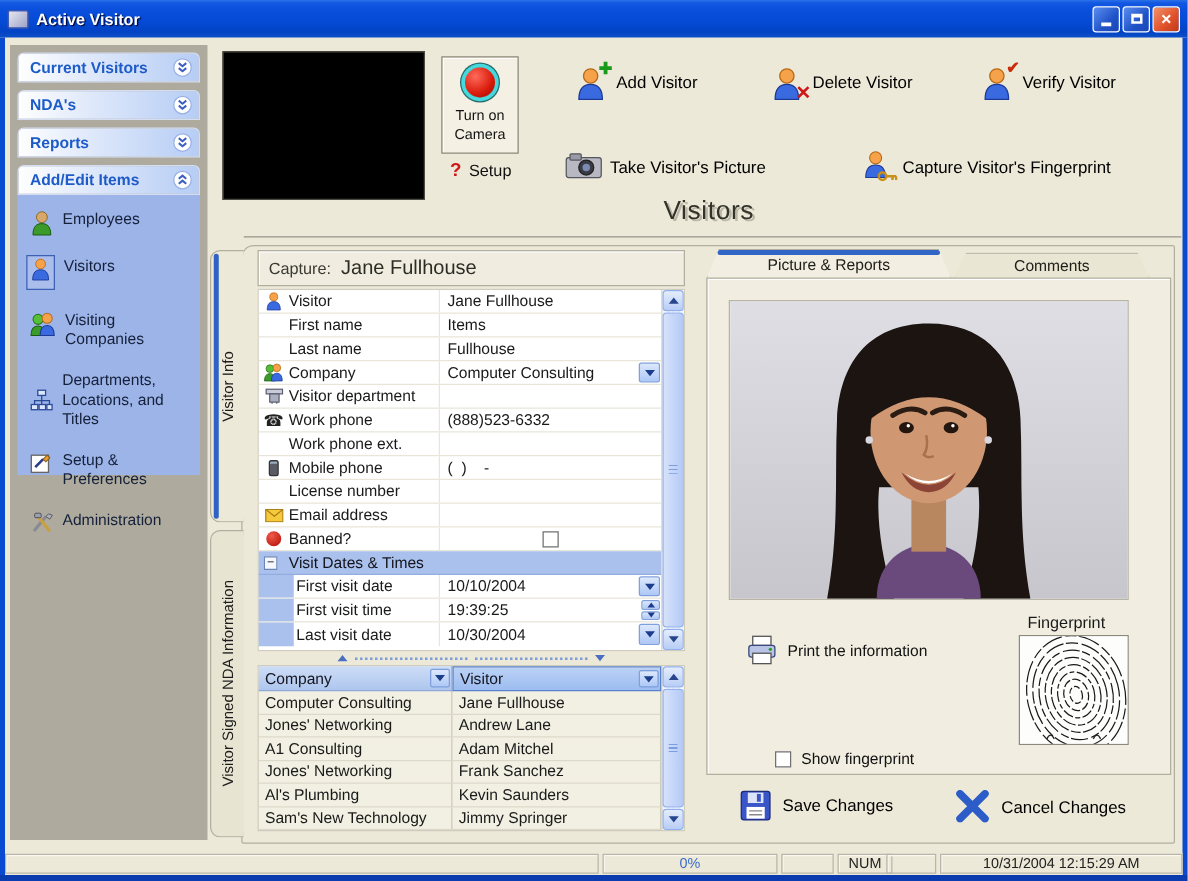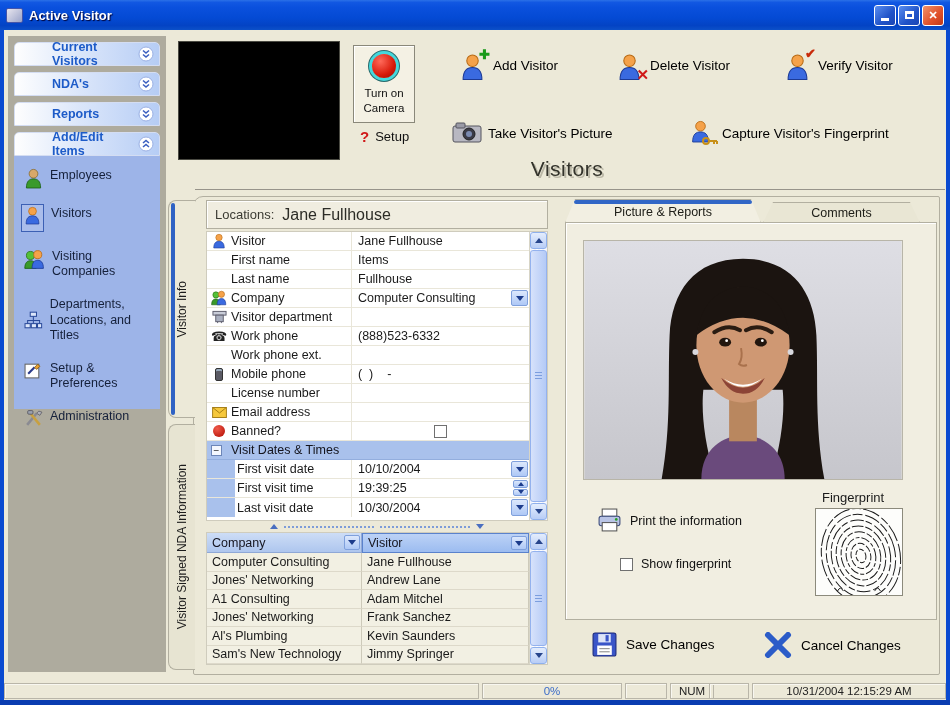--- a/index.html
+++ b/index.html
@@ -27,7 +27,7 @@
   .sb-hdr{height:24px;border-radius:5px 5px 0 0;margin-bottom:6px;
     background:linear-gradient(90deg,#fefefe 0%,#dbe6fa 45%,#b6cdf5 100%);
     display:flex;align-items:center;padding:0 5px 0 9px;cursor:pointer;border:1px solid #d4ddf2;}
-  .sb-hdr span.lbl{color:#1d5bc8;font-weight:bold;font-size:12.5px;flex:1;margin-left:28px;}
+  .sb-hdr span.lbl{color:#1d5bc8;font-weight:bold;font-size:12.5px;flex:1;}
   .chev{width:16px;height:16px;flex:0 0 16px;}
   .sb-body{background:#9db4e8;margin-top:-6px;padding:12px 4px 10px 10px;height:253px;}
   .sb-item{display:flex;align-items:flex-start;gap:7px;margin-bottom:17px;cursor:pointer;color:#15203a;font-size:12.5px;line-height:1.25;}

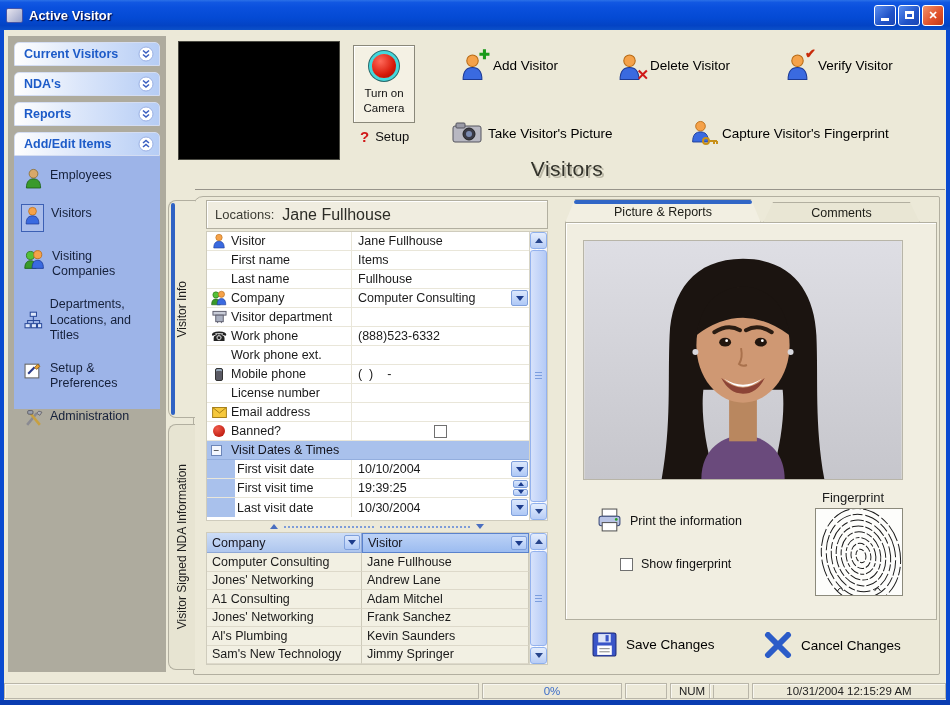--- a/index.html
+++ b/index.html
@@ -29,7 +29,7 @@
     display:flex;align-items:center;padding:0 5px 0 9px;cursor:pointer;border:1px solid #d4ddf2;}
   .sb-hdr span.lbl{color:#1d5bc8;font-weight:bold;font-size:12.5px;flex:1;}
   .chev{width:16px;height:16px;flex:0 0 16px;}
-  .sb-body{background:#9db4e8;margin-top:-6px;padding:12px 4px 10px 10px;height:253px;}
+  .sb-body{background:#9db4e8;margin-top:-6px;padding:12px 4px 10px 10px;height:224px;}
   .sb-item{display:flex;align-items:flex-start;gap:7px;margin-bottom:17px;cursor:pointer;color:#15203a;font-size:12.5px;line-height:1.25;}
   .sb-item .sel-frame{border:1px solid #3c60b4;background:#aabdeb;padding:1px 2px;margin:-2px 0 0 -3px;}
 

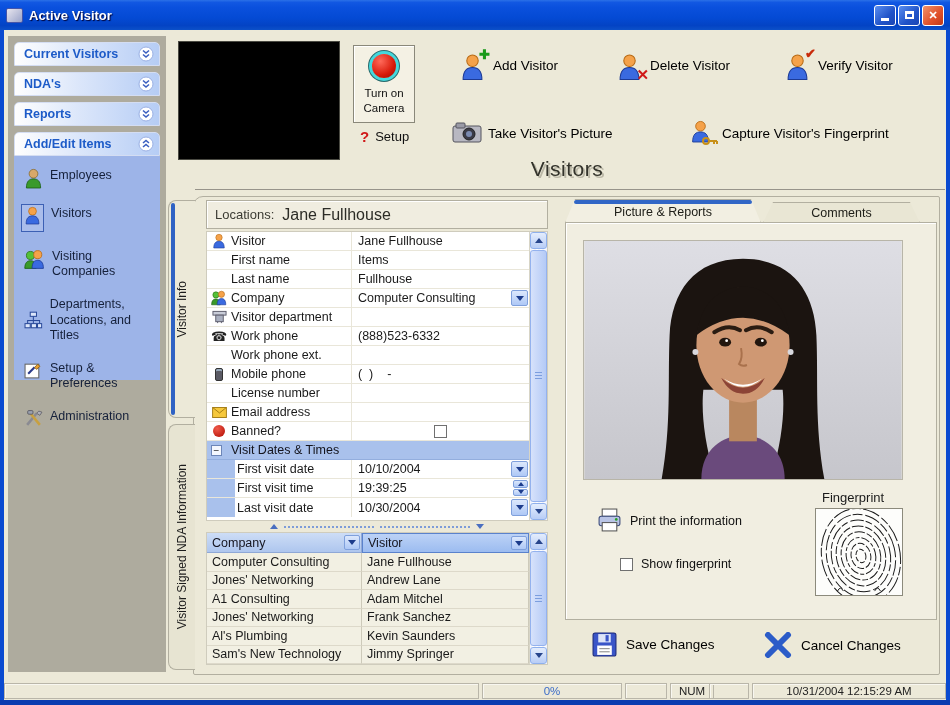--- a/index.html
+++ b/index.html
@@ -374,7 +374,7 @@
   </div>
 
   <div class="sel-box">
-    <span class="l1">Locations:</span>
+    <span class="l1">Capture:</span>
     <span class="l2">Jane Fullhouse</span>
   </div>
 

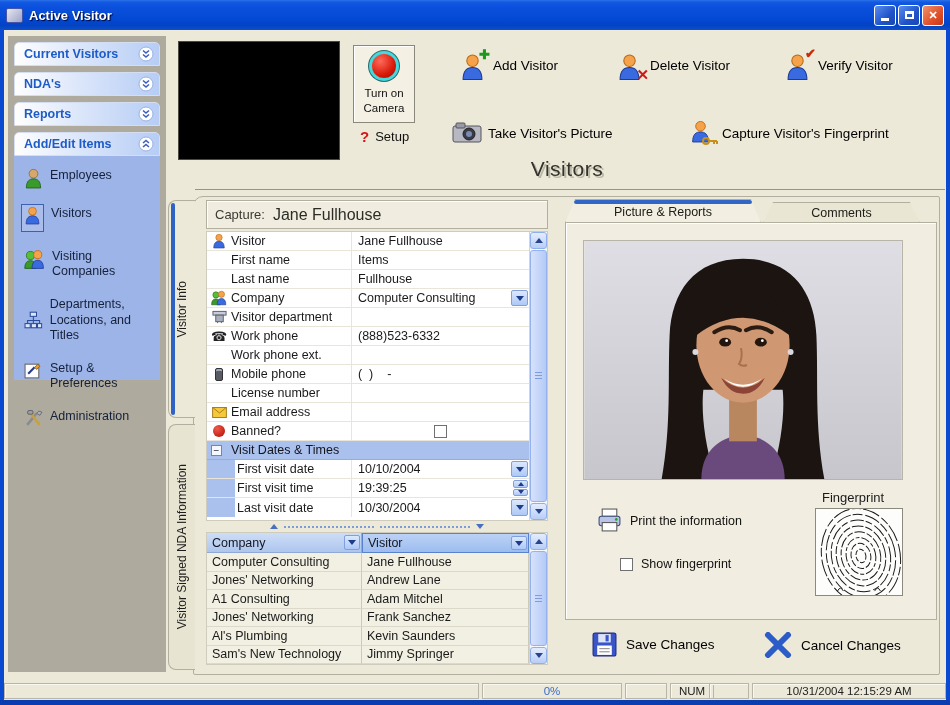--- a/index.html
+++ b/index.html
@@ -128,7 +128,7 @@
   .fp-label{position:absolute;left:822px;top:490px;font-size:13px;color:#1a1a1a;}
   .fp-img{position:absolute;left:815px;top:508px;width:88px;height:88px;background:#fff;border:1px solid #8c8a7c;}
   .print-row{position:absolute;left:597px;top:508px;display:flex;align-items:center;gap:8px;cursor:pointer;font-size:12.5px;color:#111;}
-  .showfp-row{position:absolute;left:620px;top:557px;display:flex;align-items:center;gap:8px;cursor:pointer;font-size:12.5px;color:#111;}
+  .showfp-row{position:absolute;left:620px;top:600px;display:flex;align-items:center;gap:8px;cursor:pointer;font-size:12.5px;color:#111;}
   .save-row,.cancel-row{position:absolute;display:flex;align-items:center;gap:9px;cursor:pointer;font-size:13.5px;color:#000;}
 
   

